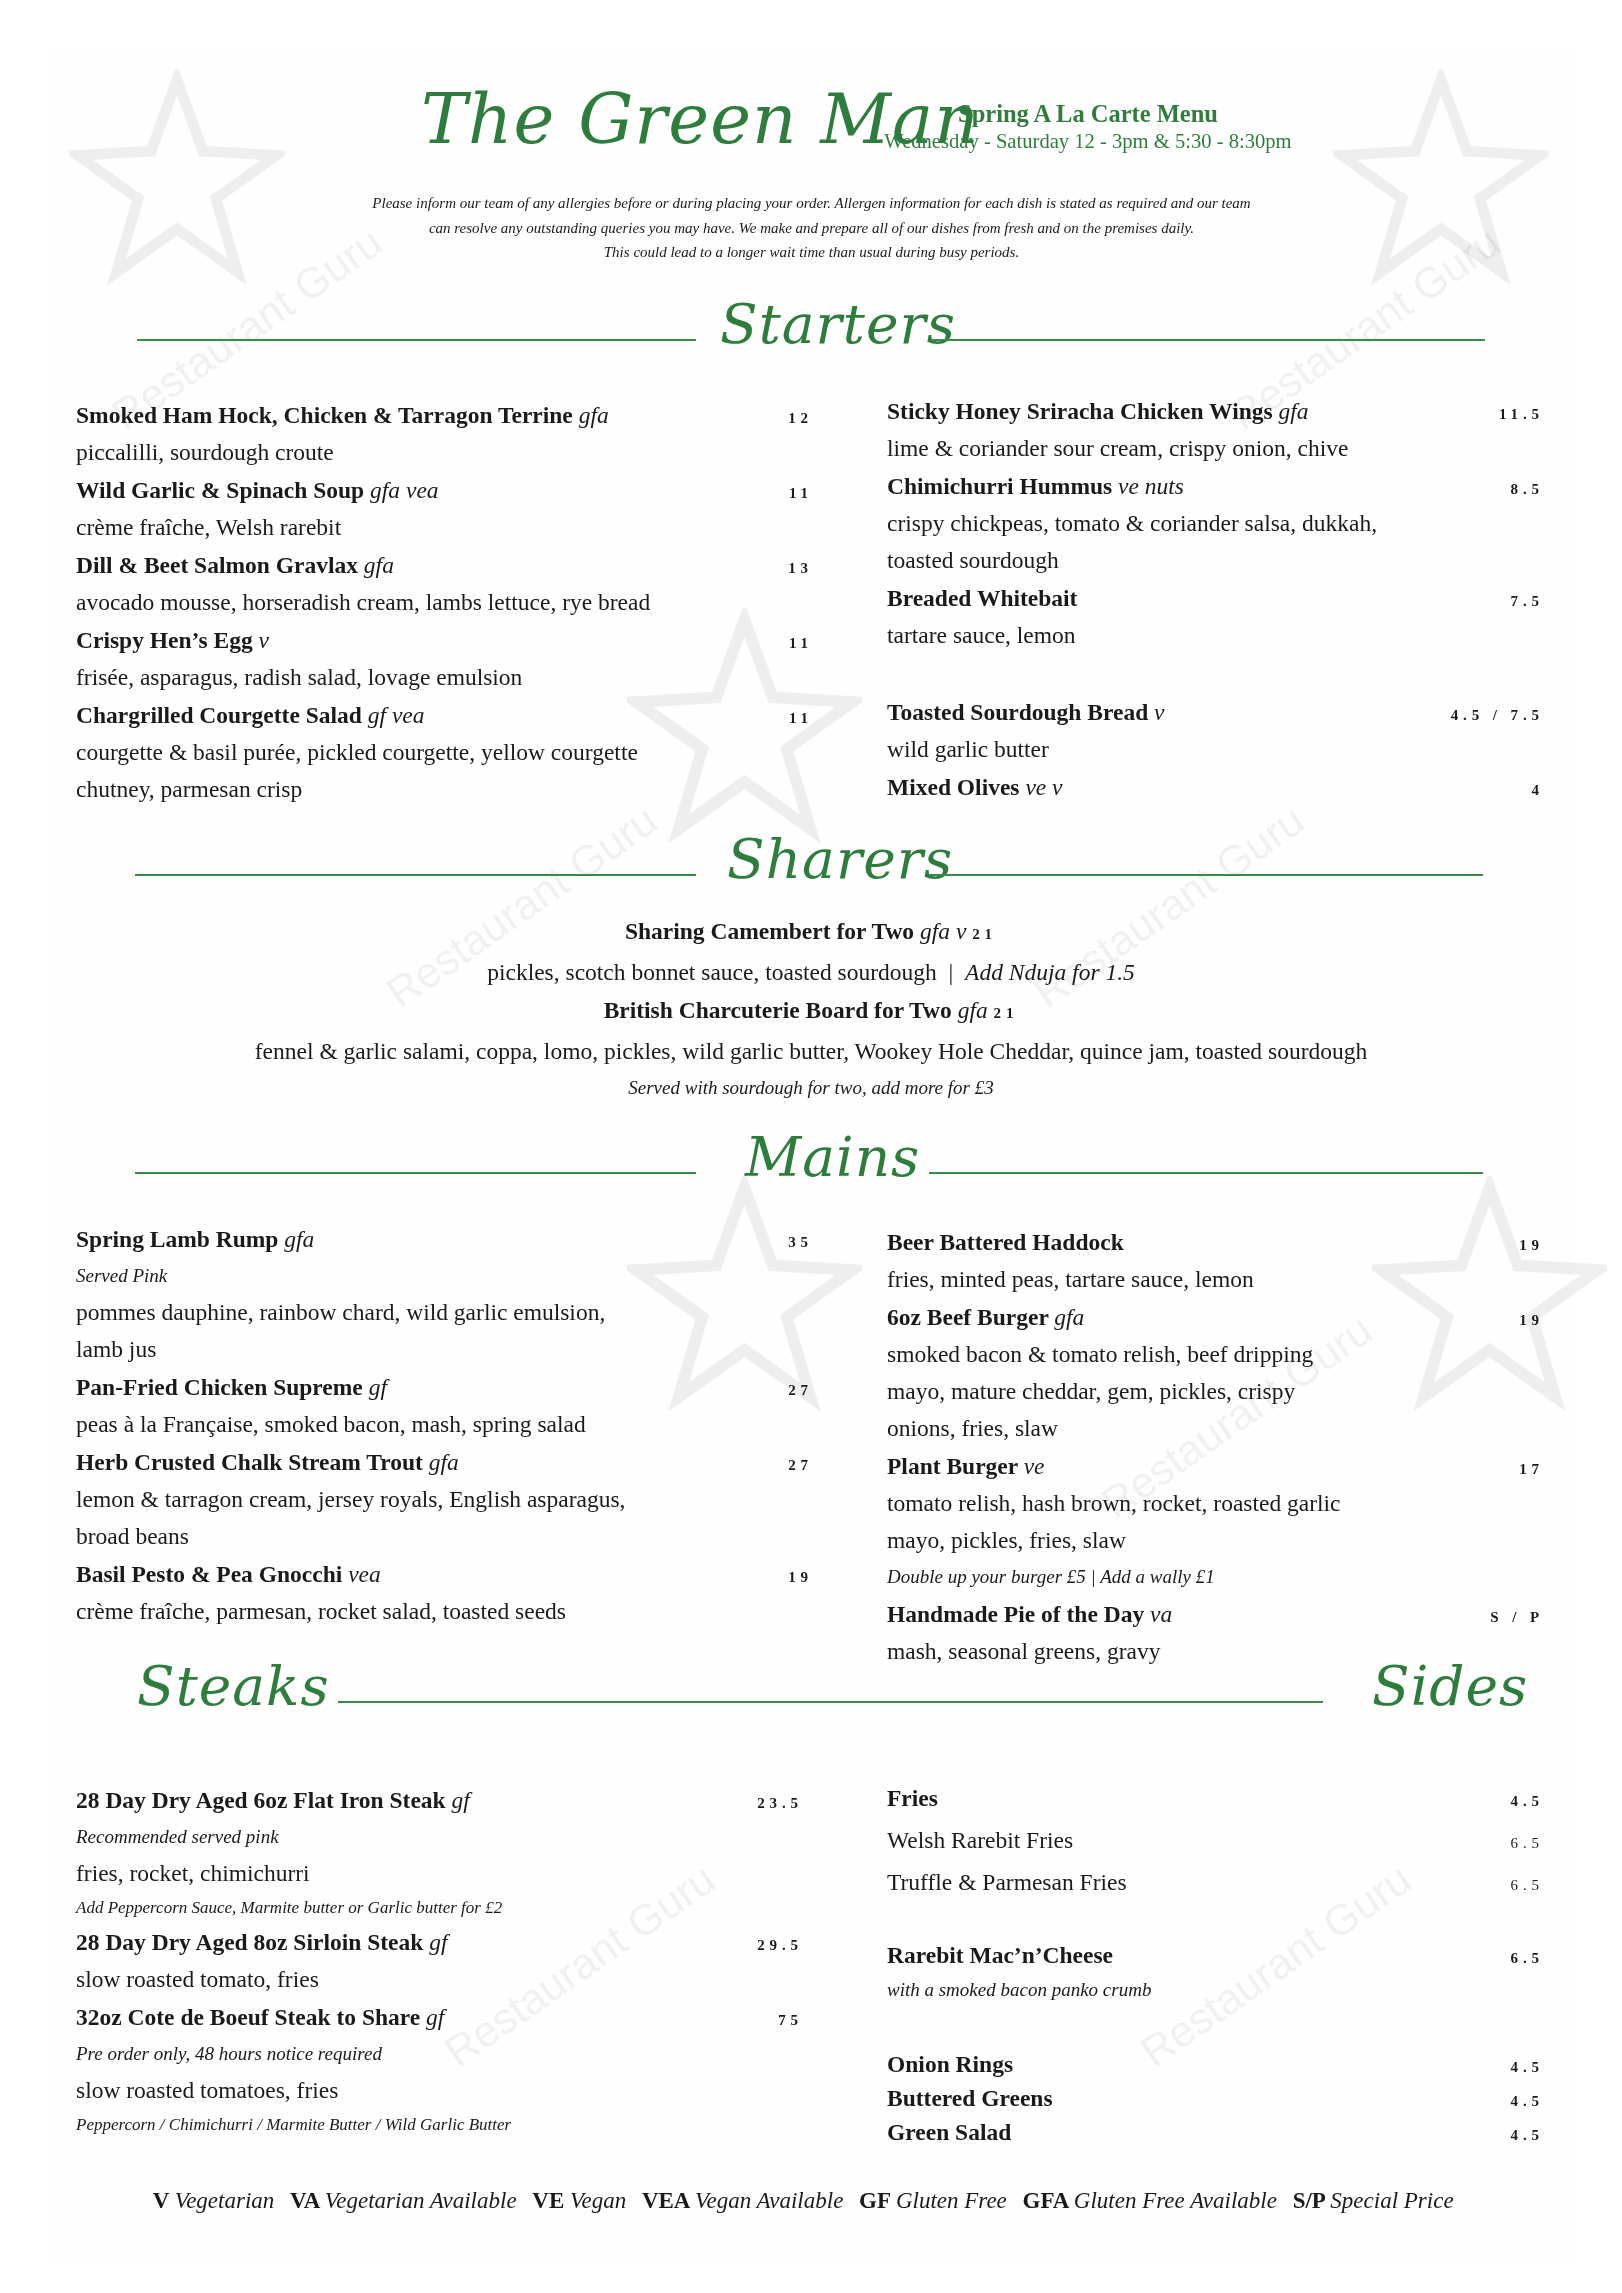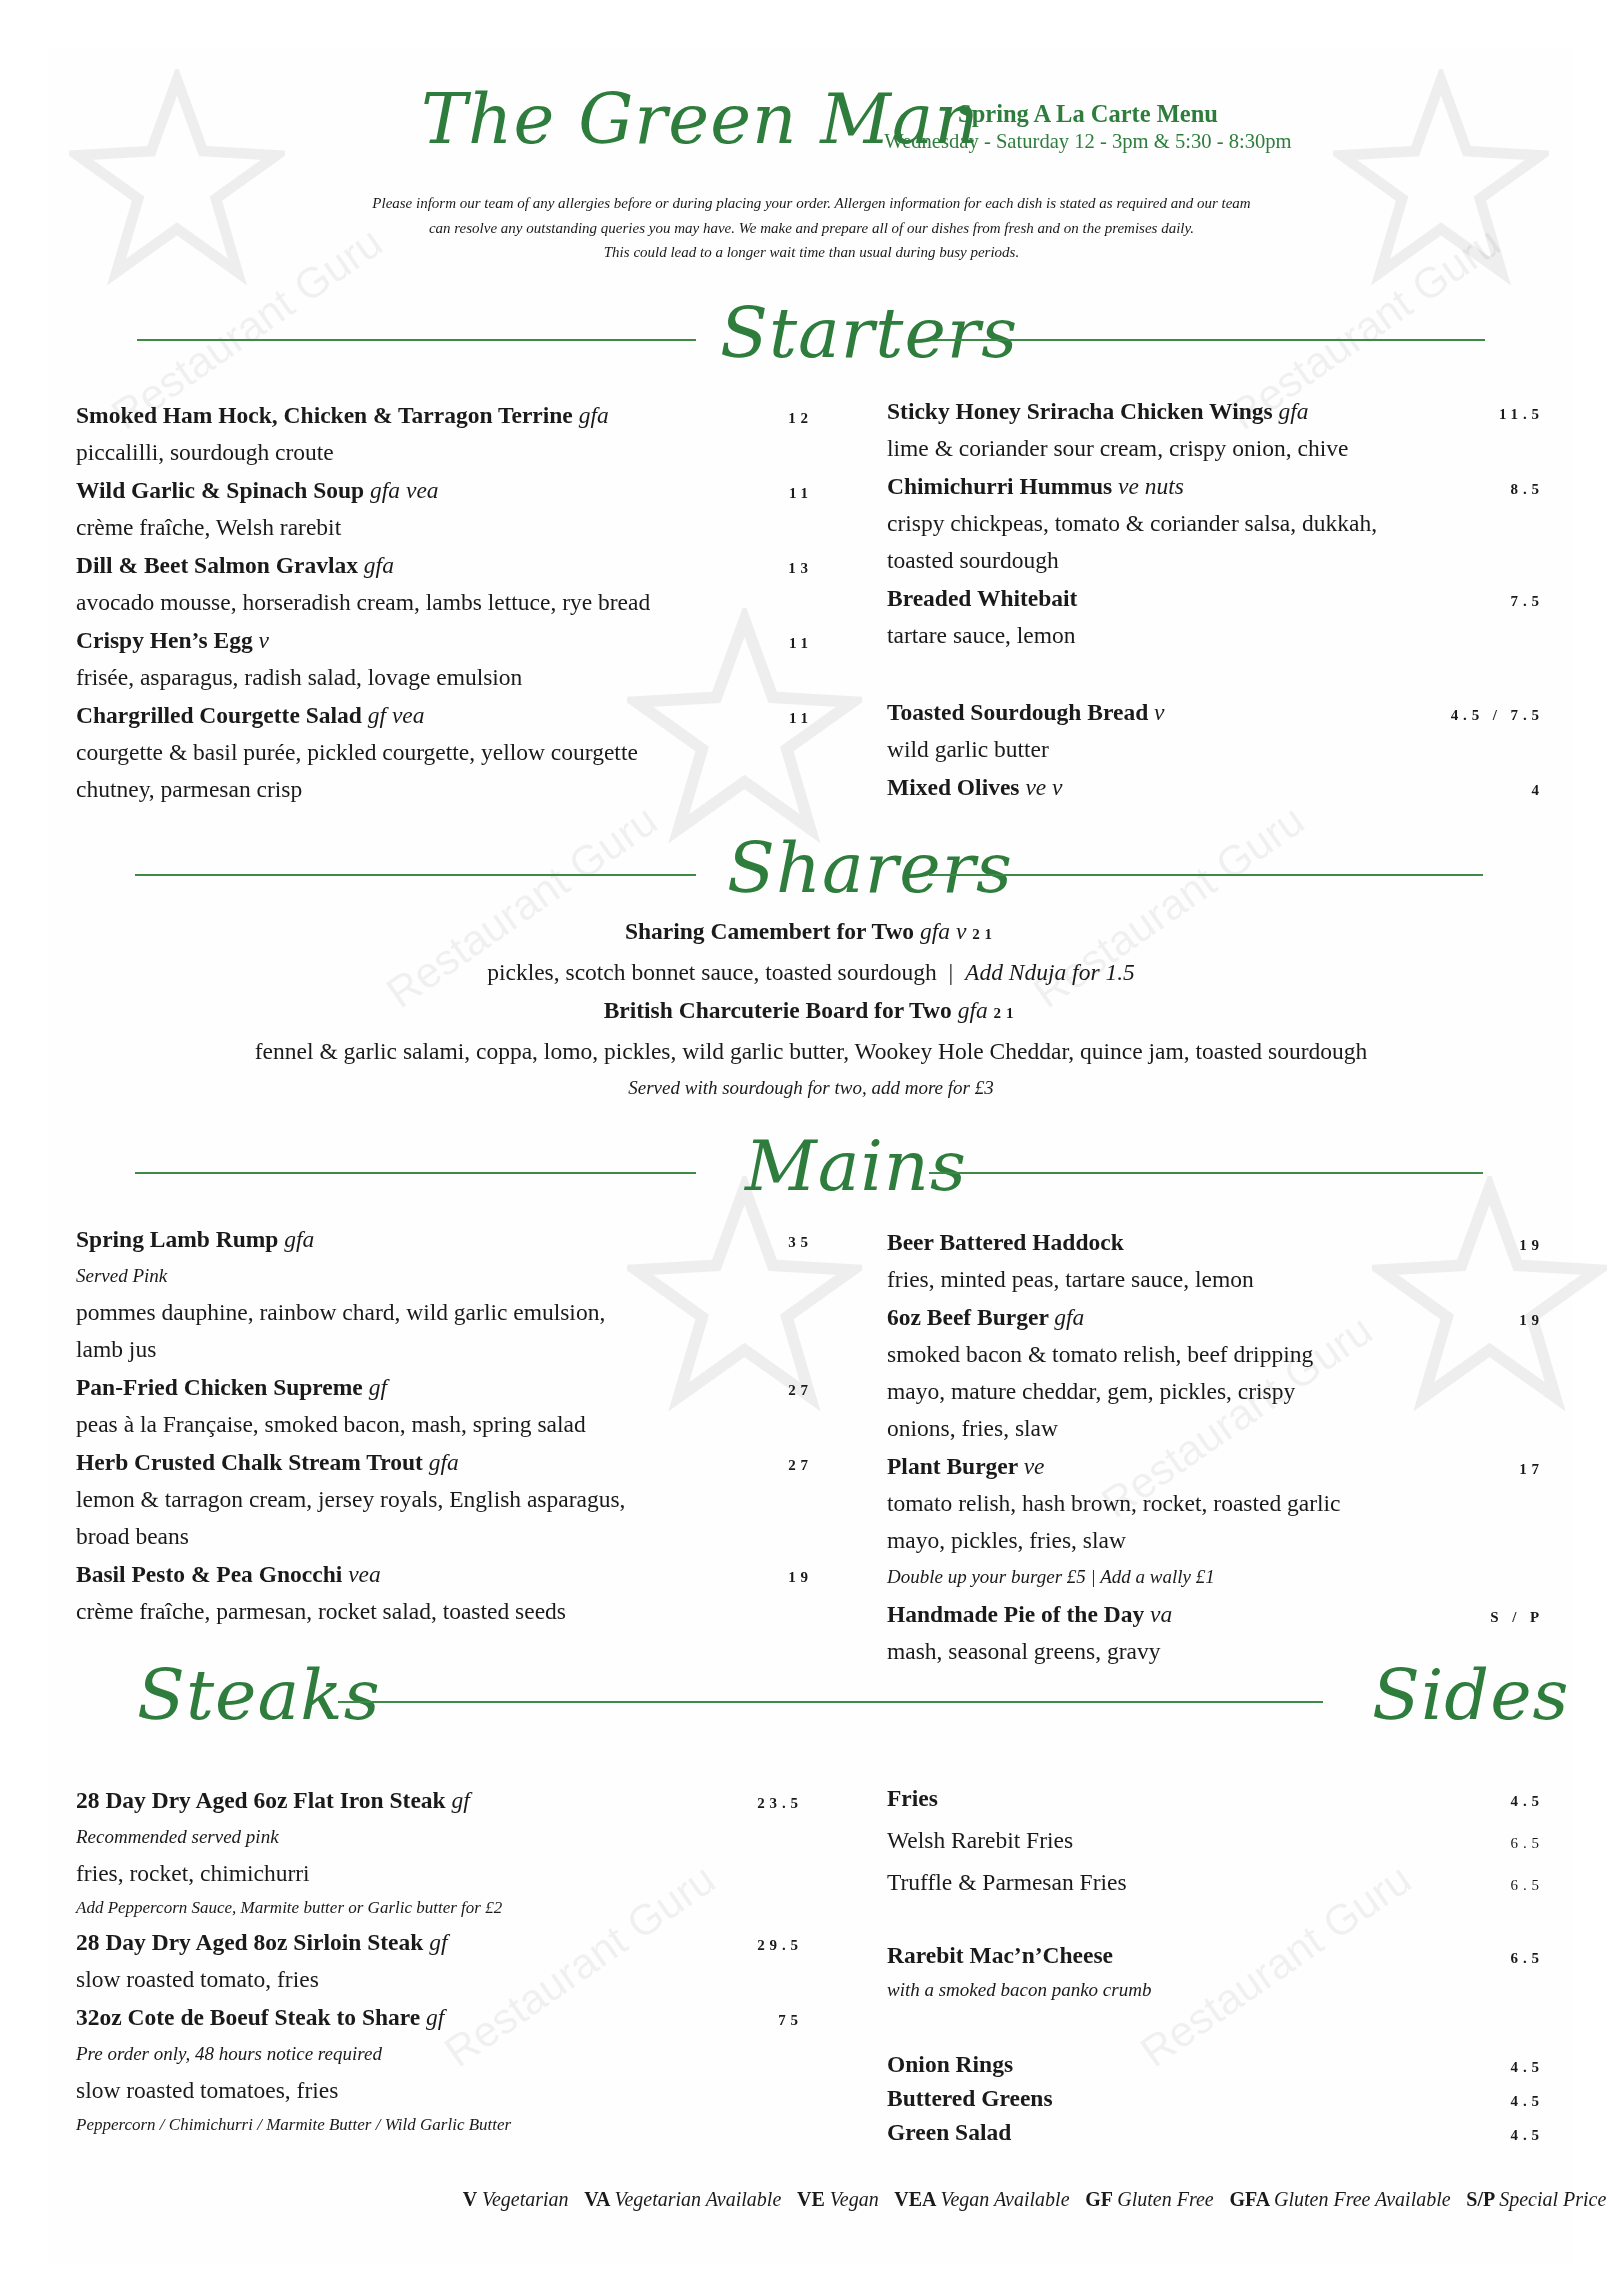--- a/index.html
+++ b/index.html
@@ -22,7 +22,7 @@
 
     .sec-head { position:absolute; left:0; width:1622px; height:59px; }
     .sec-head .line { position:absolute; height:2px; background:#3b8a48; top:35px; }
-    .sec-head .title { position:absolute; font-size:70px; top:-11.8px; }
+    .sec-head .title { position:absolute; font-size:55px; top:-11.8px; }
 
     .col { position:absolute; }
     .item { position:relative; }

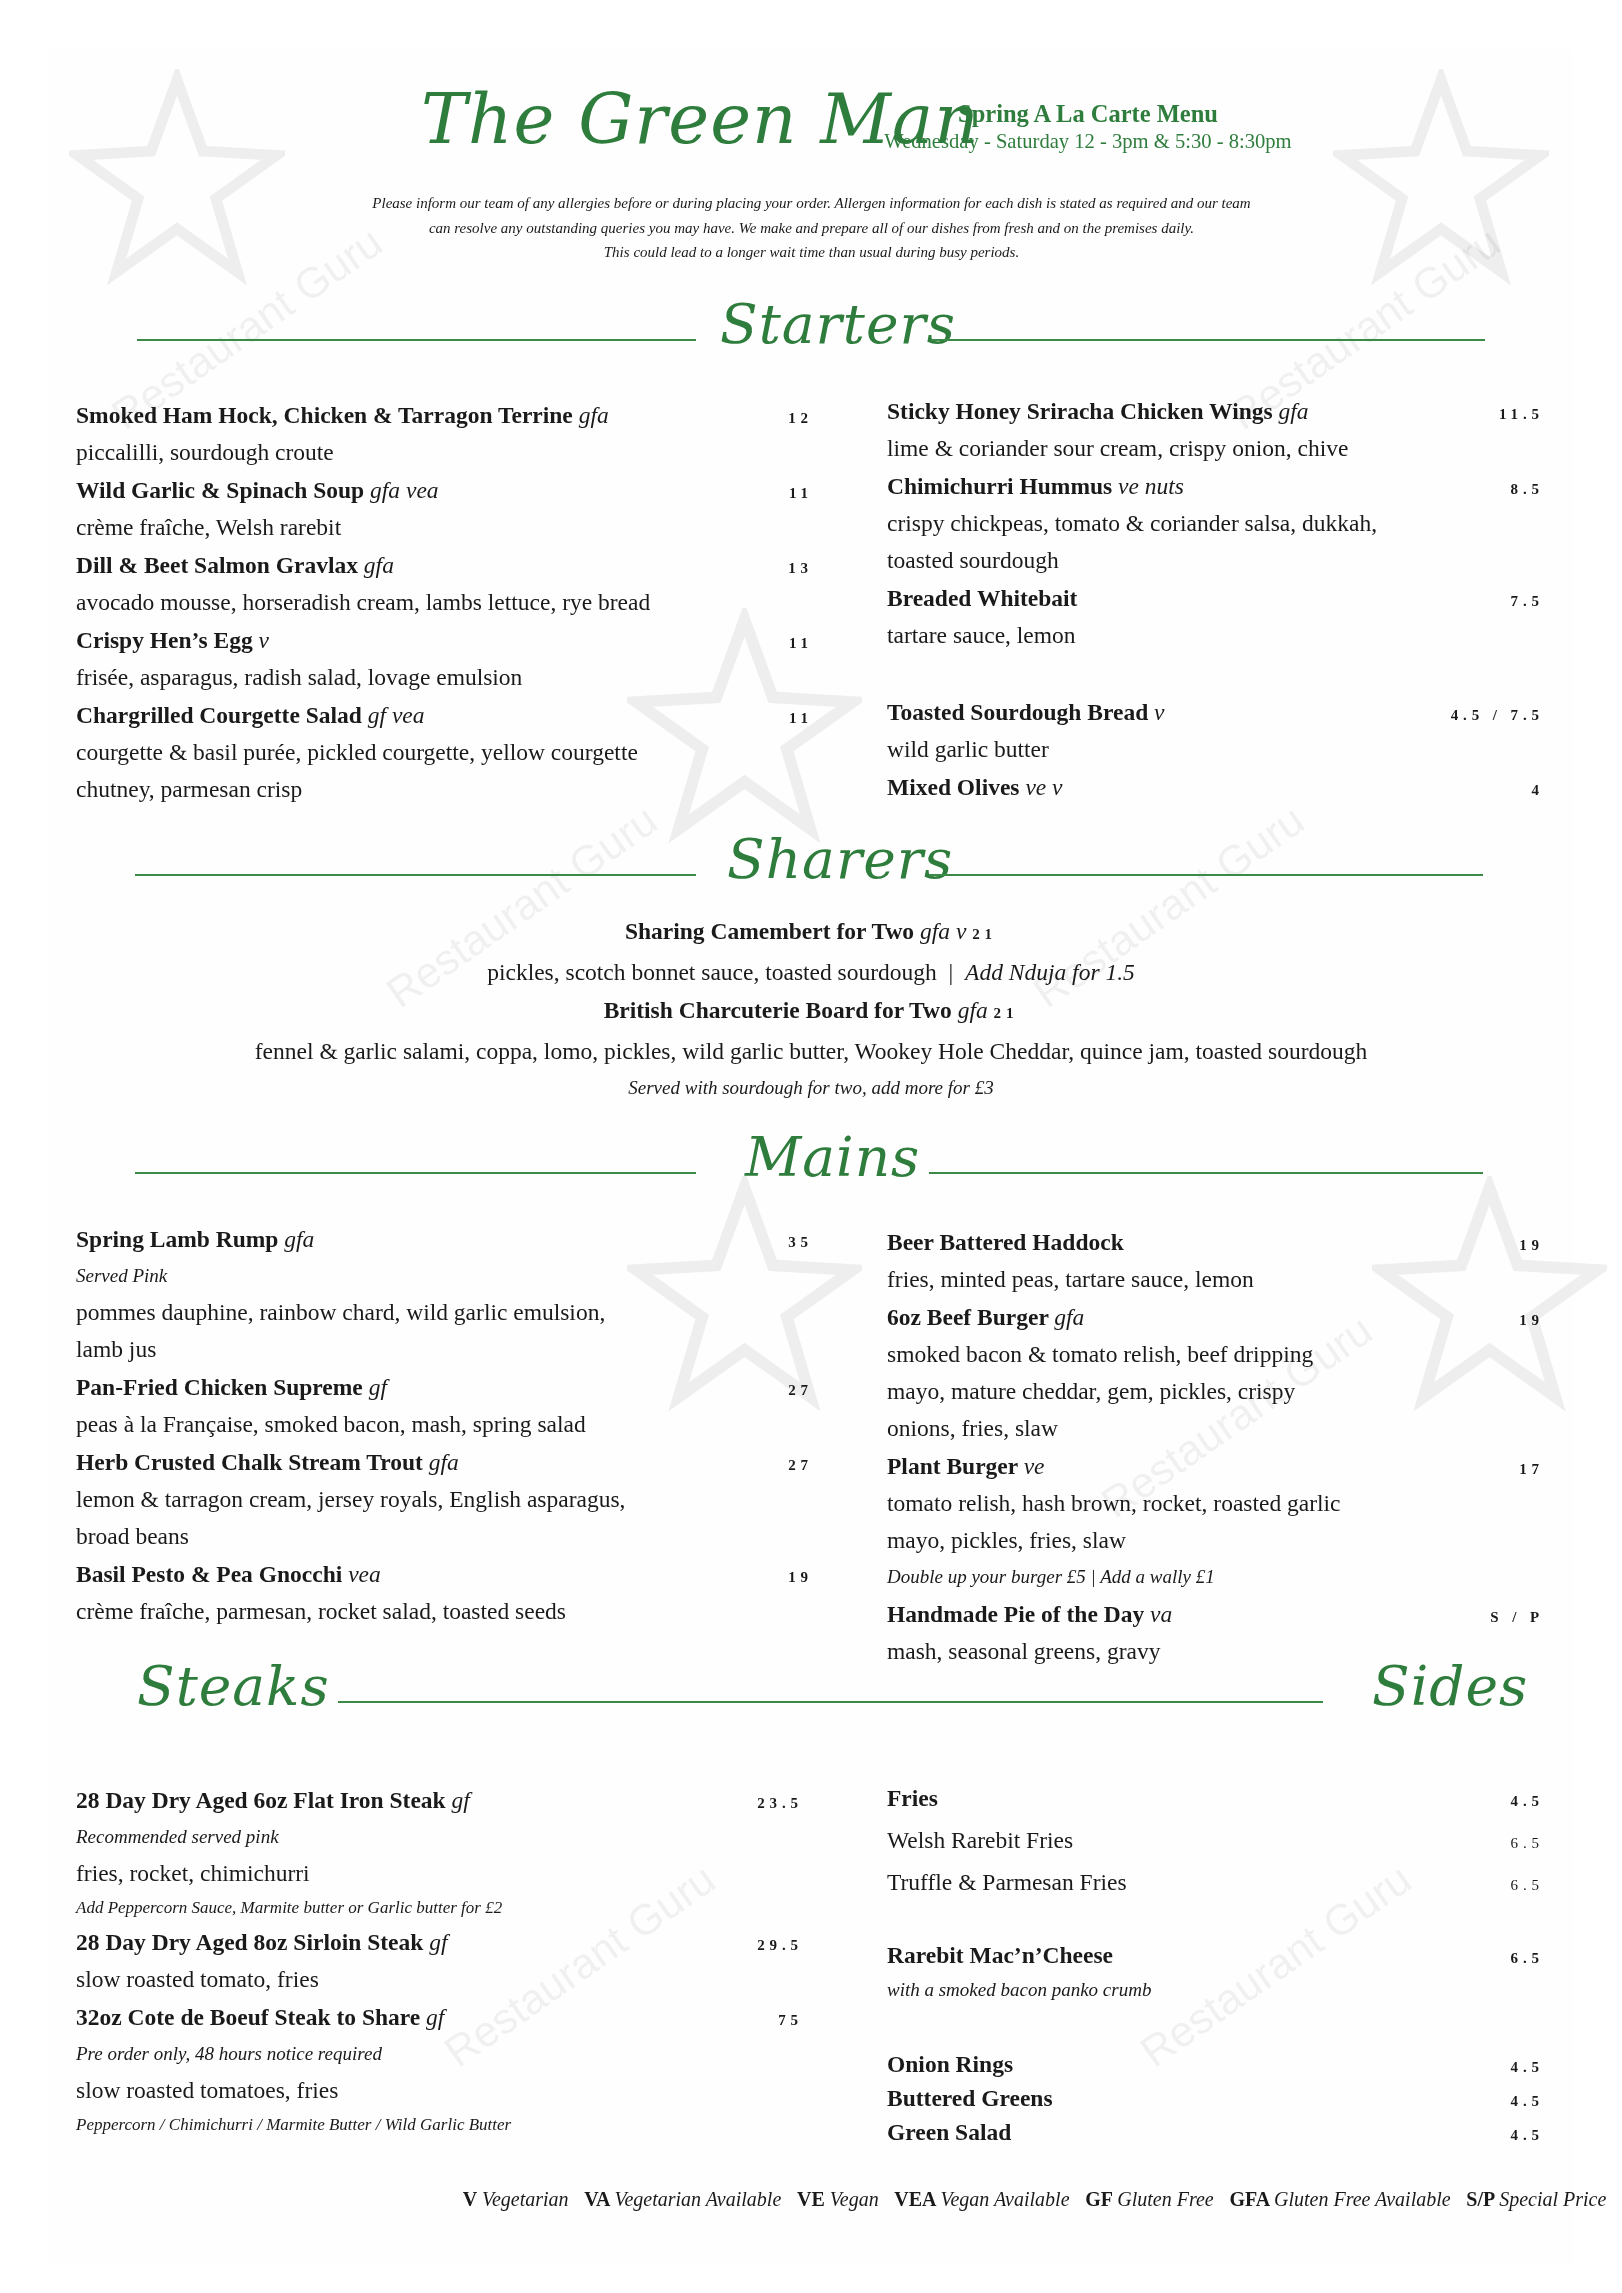--- a/index.html
+++ b/index.html
@@ -43,7 +43,7 @@
     .sides .name.regular { font-weight:normal;margin-top:8px; }
     .sides .row .name { line-height:34px; }
 
-    .legend { position:absolute; left:0; top:2188px; width:1622px; text-align:right; font-size:20px; }
+    .legend { position:absolute; left:0; top:2188px; width:1622px; text-align:center; font-size:23px; }
     .legend .ab { font-weight:bold; }
     .legend .lb { font-style:italic; margin-right:15.7px; }
   </style>

